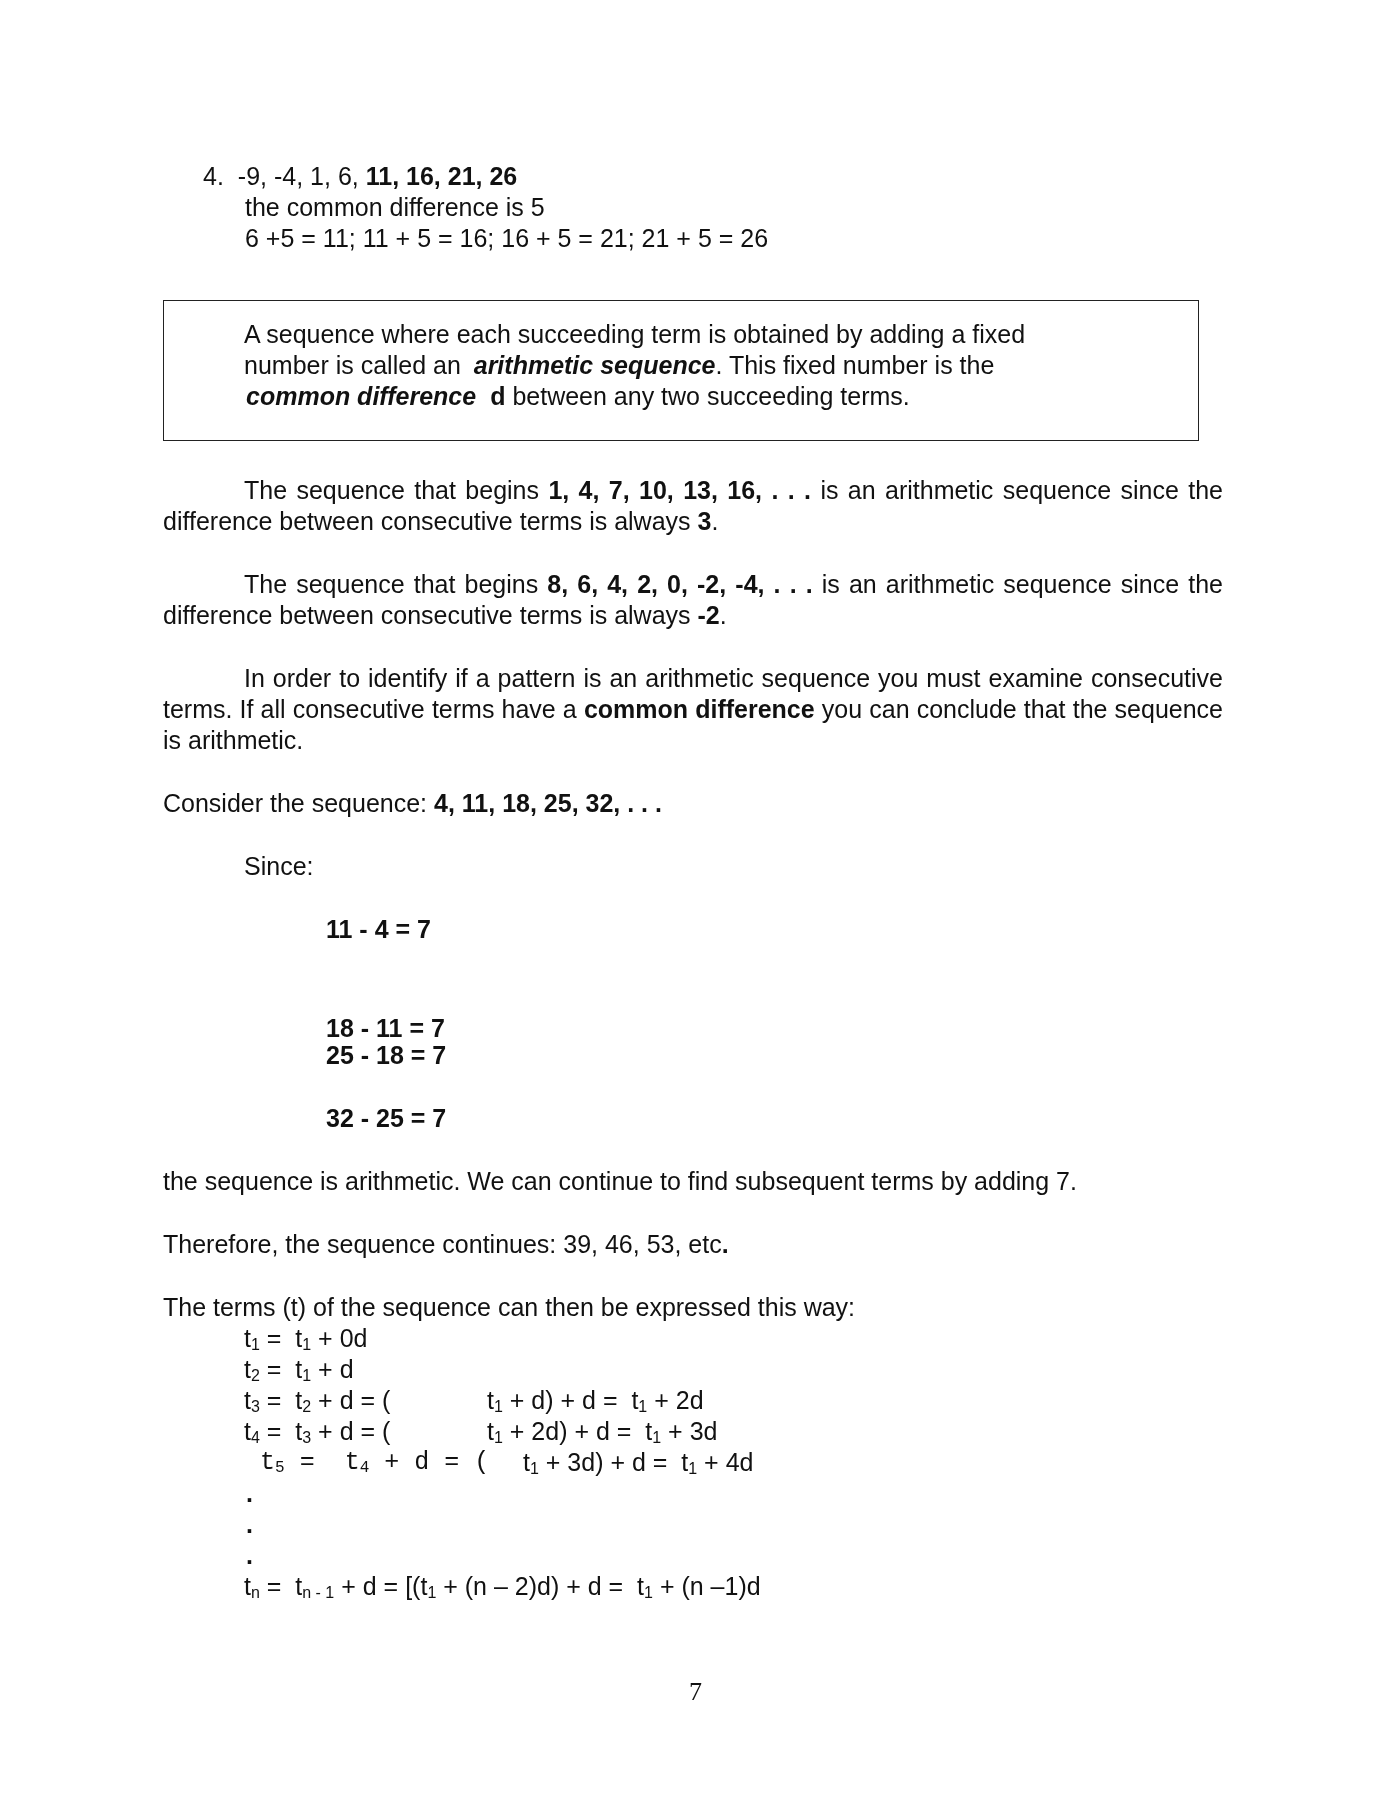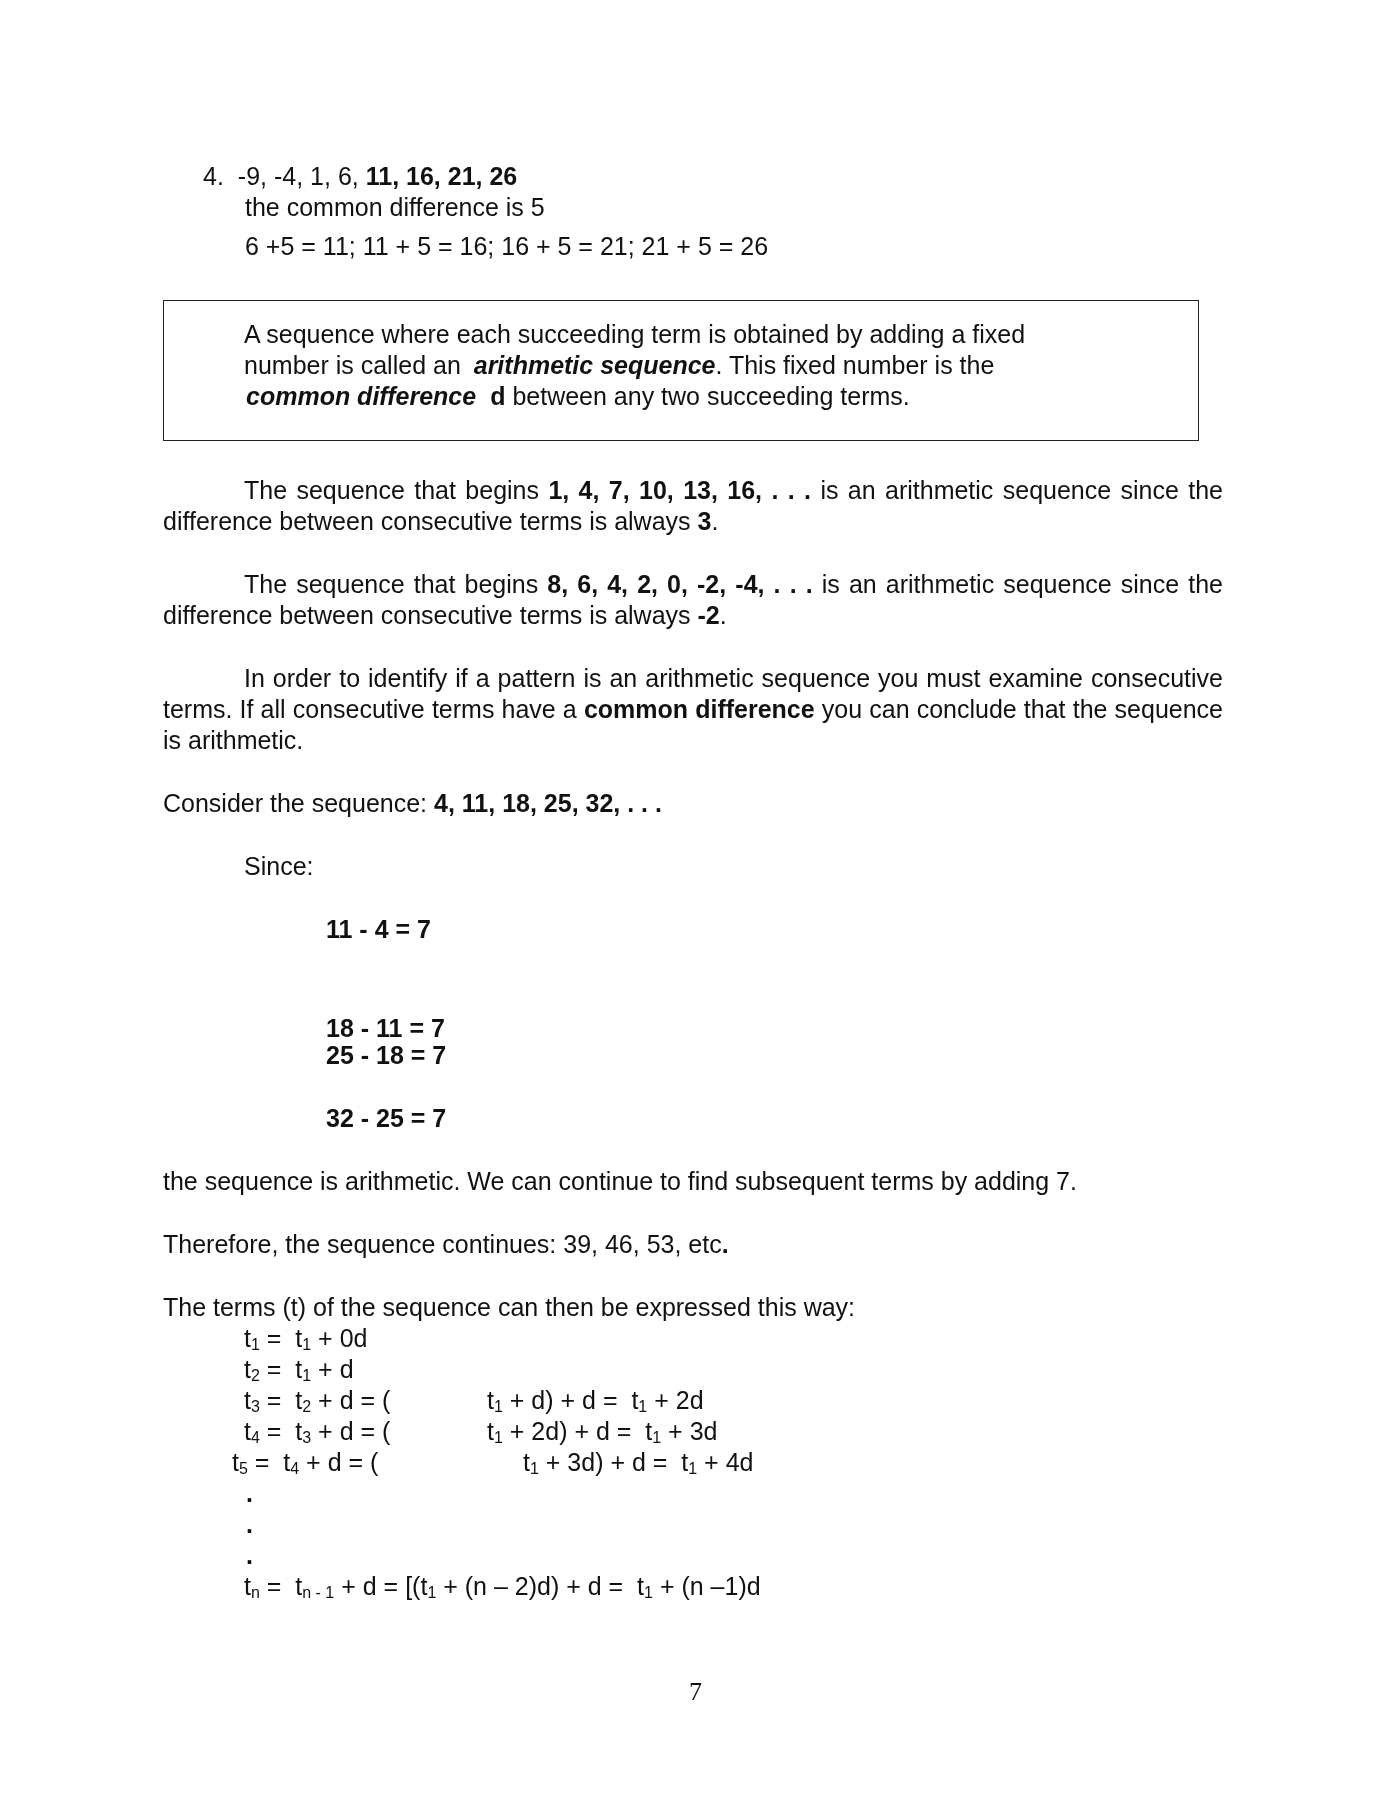--- a/index.html
+++ b/index.html
@@ -32,7 +32,7 @@
   <span>4.</span><span style="display:inline-block;width:14px"></span><span>-9, -4, 1, 6, </span><b>11, 16, 21, 26</b>
 </div>
 <div class="abs" style="left:245px; top:192px;">the common difference is 5</div>
-<div class="abs" style="left:245px; top:223px;margin-top:8px;">6 +5 = 11; 11 + 5 = 16; 16 + 5 = 21; 21 + 5 = 26</div>
+<div class="abs" style="left:245px; top:223px;">6 +5 = 11; 11 + 5 = 16; 16 + 5 = 21; 21 + 5 = 26</div>
 
 <div class="box"></div>
 <div class="abs" style="left:244px; top:319px;">A sequence where each succeeding term is obtained by adding a fixed</div>

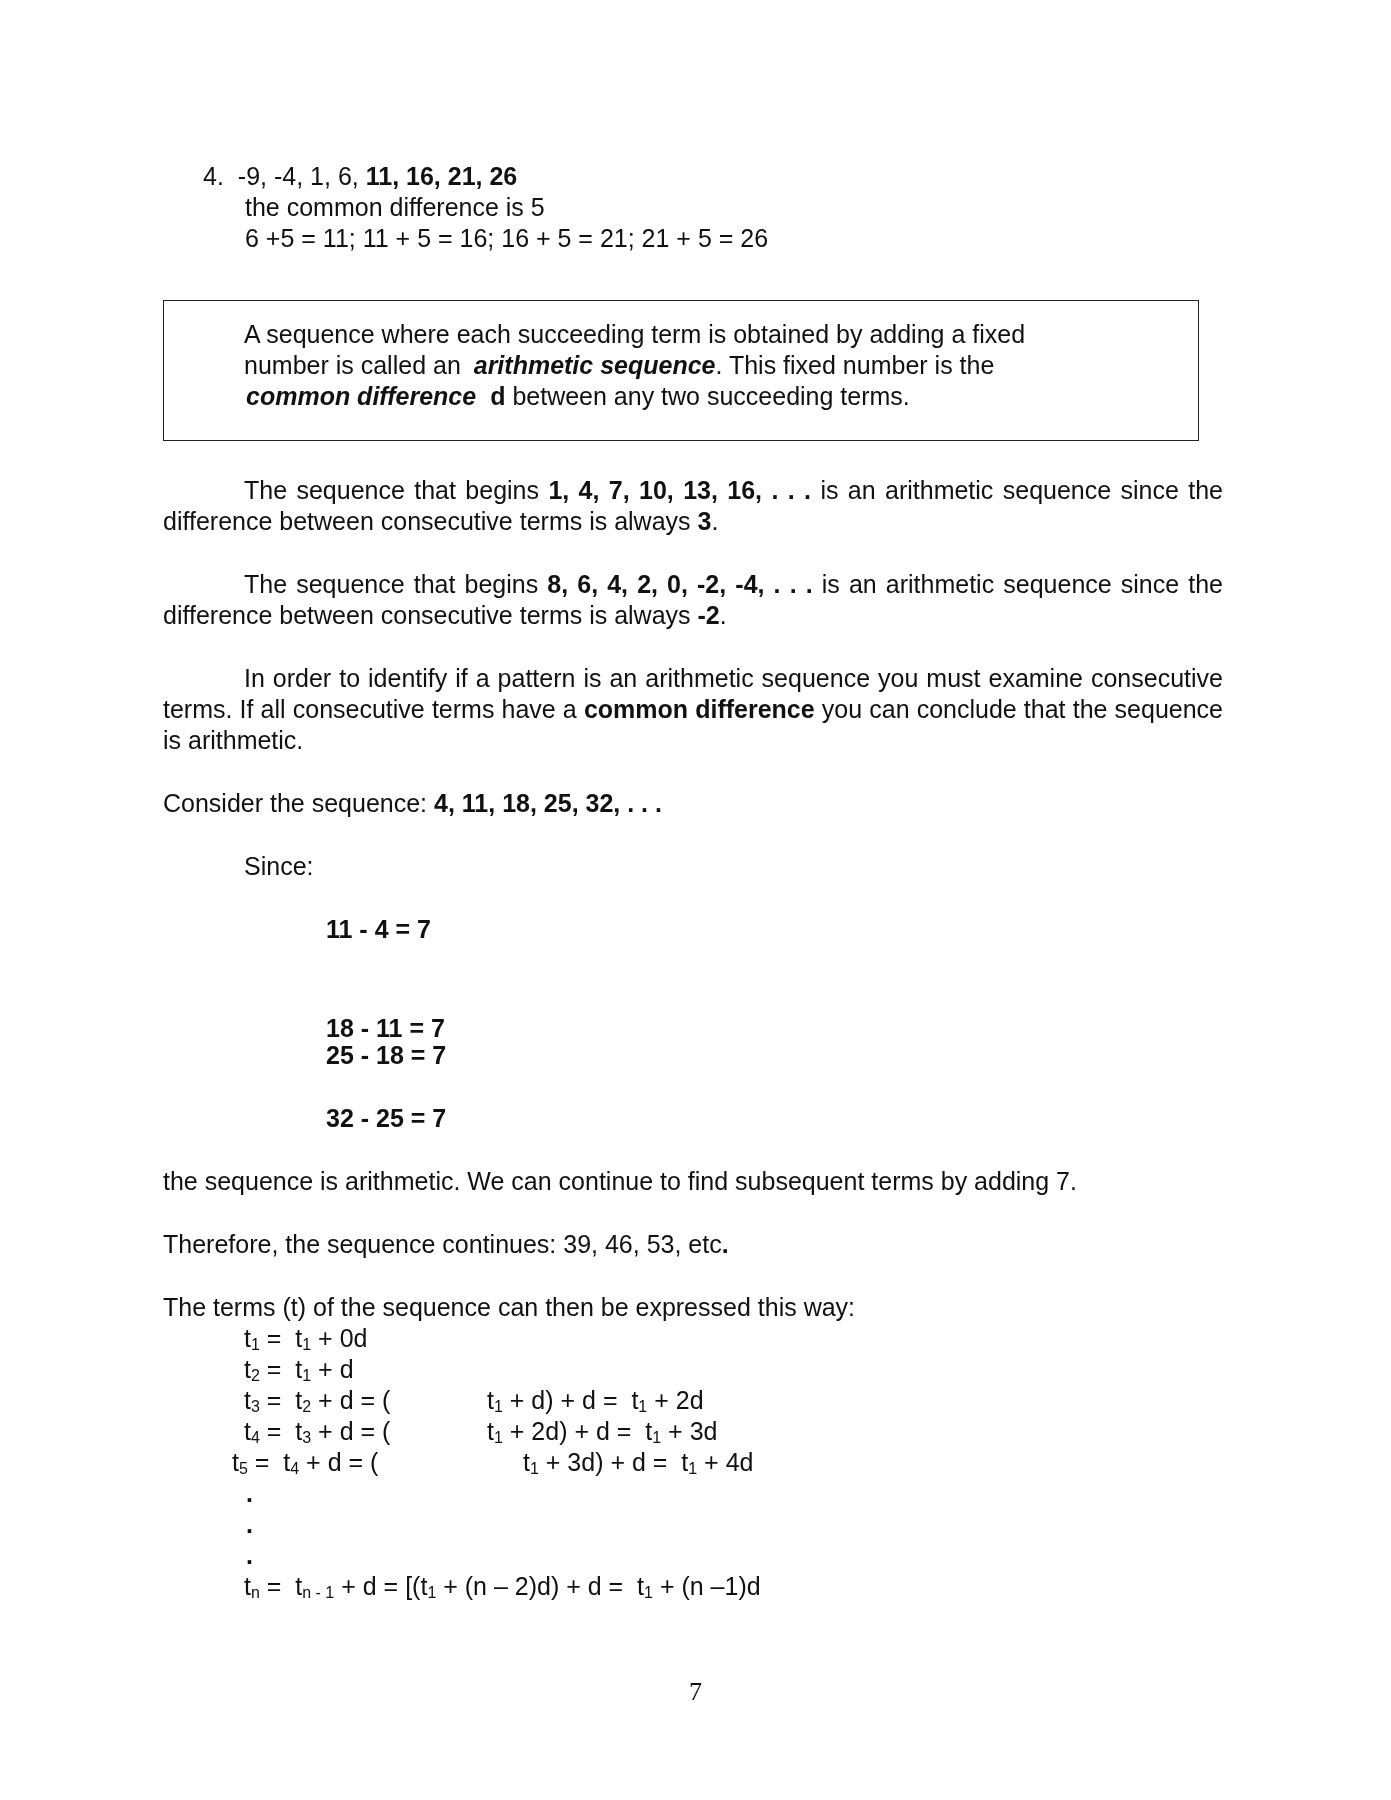--- a/index.html
+++ b/index.html
@@ -95,7 +95,7 @@
   <span>t</span><sub>1</sub><span style="white-space:pre"> + 2d) + d =  t</span><sub>1</sub><span> + 3d</span>
 </div>
 
-<div class="abs" style="left:232px; top:1447px;">
+<div class="abs" style="left:260px; top:1447px;font-family:Liberation Mono, monospace;">
   <span>t</span><sub>5</sub><span style="white-space:pre"> =  </span><span>t</span><sub>4</sub><span> + d = (</span>
 </div>
 <div class="abs col2" style="top:1447px;margin-left:36px;">

